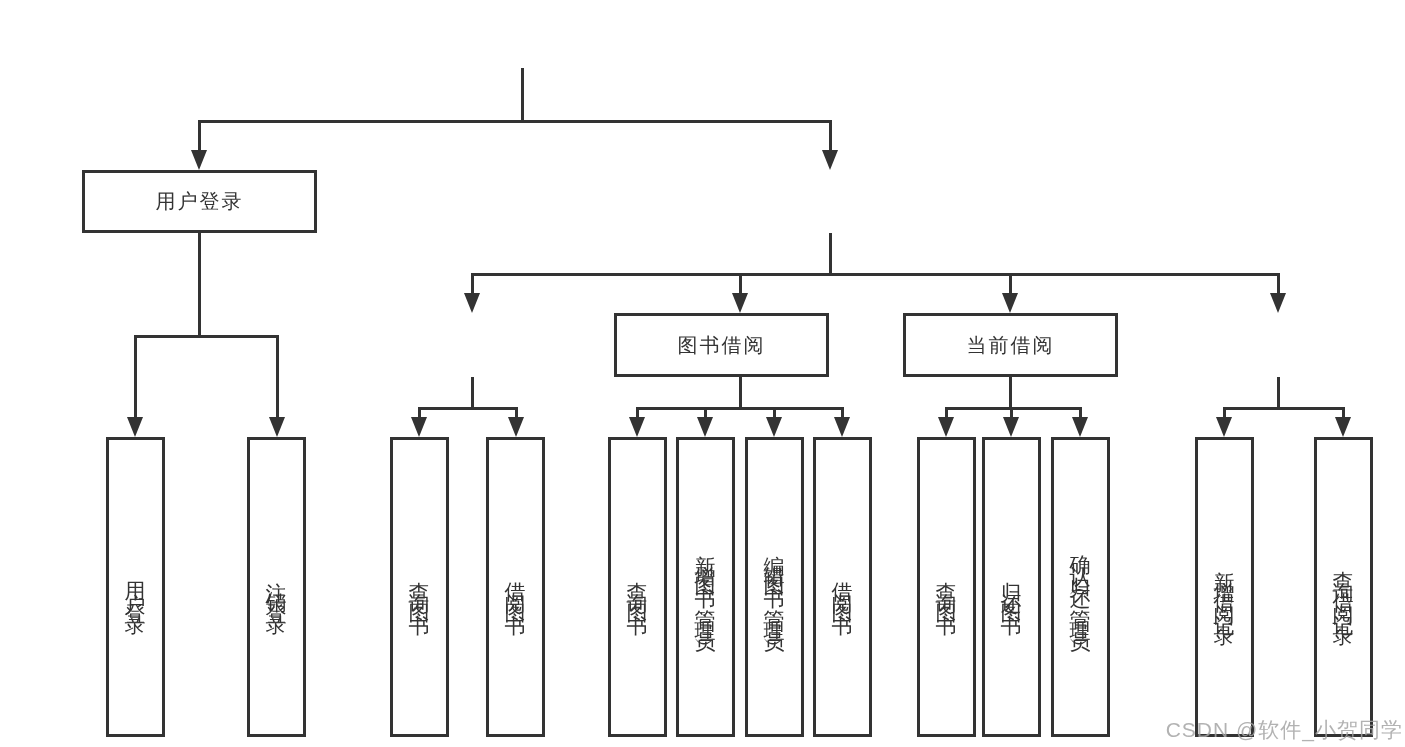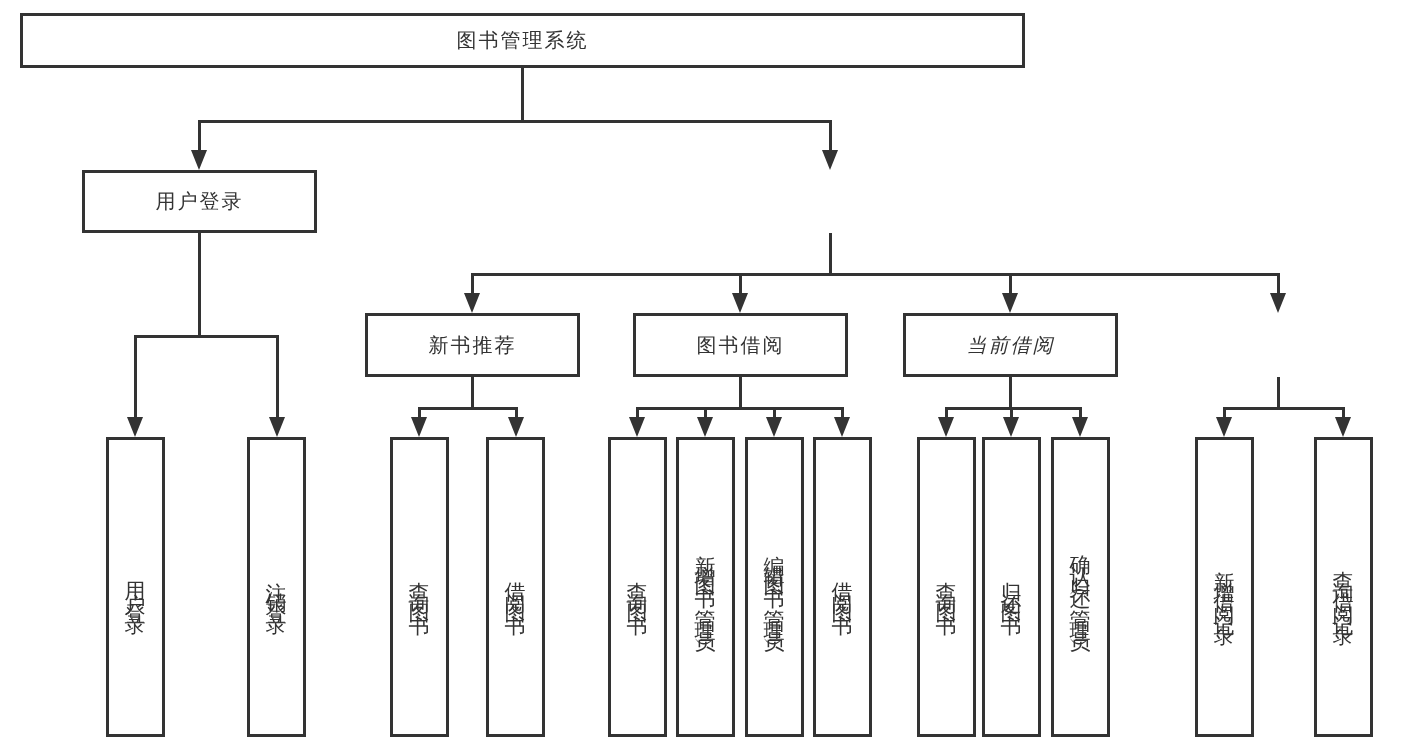--- a/index.html
+++ b/index.html
@@ -77,9 +77,6 @@
 
 <div class="canvas">
 
-  <div class="hbox" style="left:20px; top:13px; width:1005px; height:55px;">
-    <span>图书管理系统</span>
-  </div>
 
   <div class="line" style="left:521px; top:68px;  width:3px;  height:52px;"></div>
   <div class="line" style="left:198px; top:120px; width:634px; height:3px;"></div>

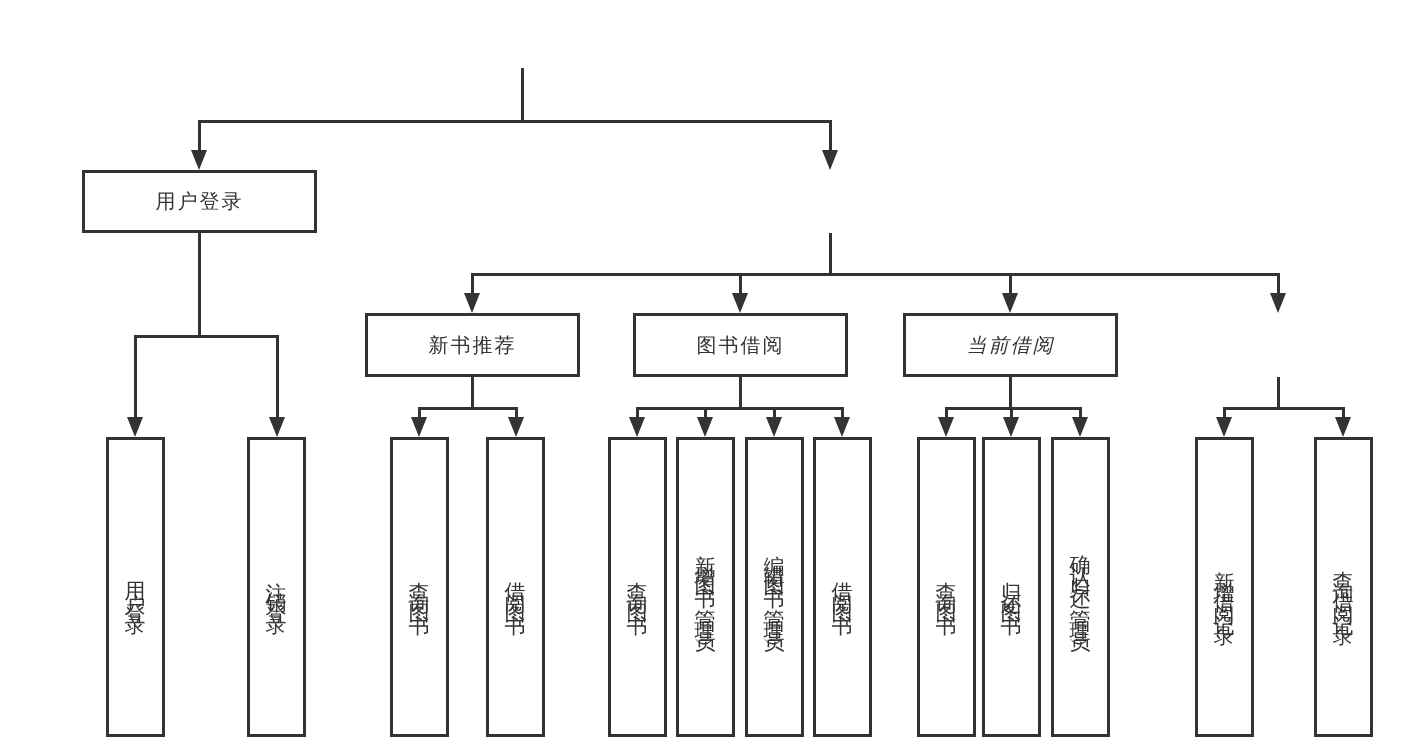--- a/index.html
+++ b/index.html
@@ -107,9 +107,6 @@
   <div class="line" style="left:1277px; top:273px; width:3px; height:24px;"></div>
   <div class="arrow" style="left:1270px; top:293px;"></div>
 
-  <div class="hbox" style="left:365px; top:313px; width:215px; height:64px;">
-    <span>新书推荐</span>
-  </div>
   <div class="hbox" style="left:633px; top:313px; width:215px; height:64px;">
     <span>图书借阅</span>
   </div>

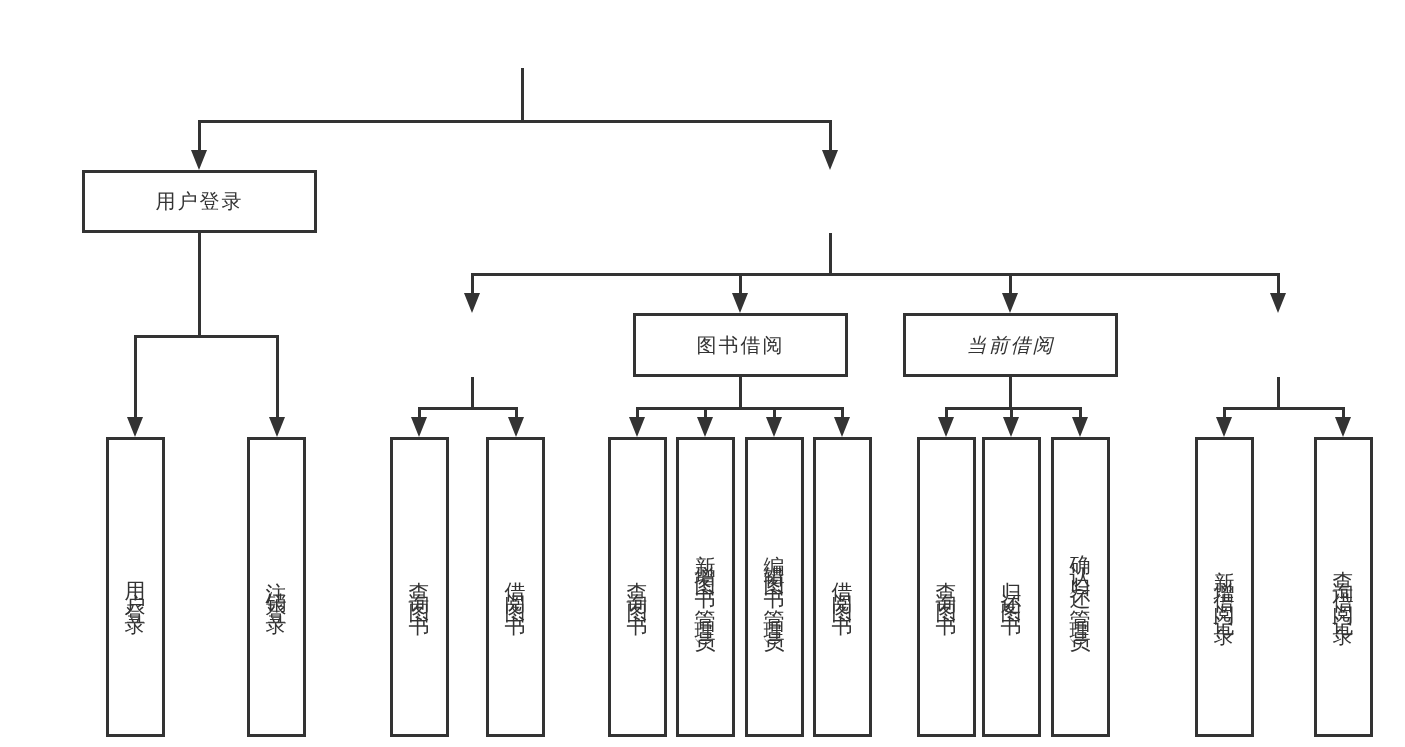--- a/index.html
+++ b/index.html
@@ -107,7 +107,7 @@
   <div class="line" style="left:1277px; top:273px; width:3px; height:24px;"></div>
   <div class="arrow" style="left:1270px; top:293px;"></div>
 
-  <div class="hbox" style="left:633px; top:313px; width:215px; height:64px;">
+  <div class="hbox" style="left:614px; top:313px; width:215px; height:64px;">
     <span>图书借阅</span>
   </div>
   <div class="hbox" style="left:903px; top:313px; width:215px; height:64px;font-style:italic;">

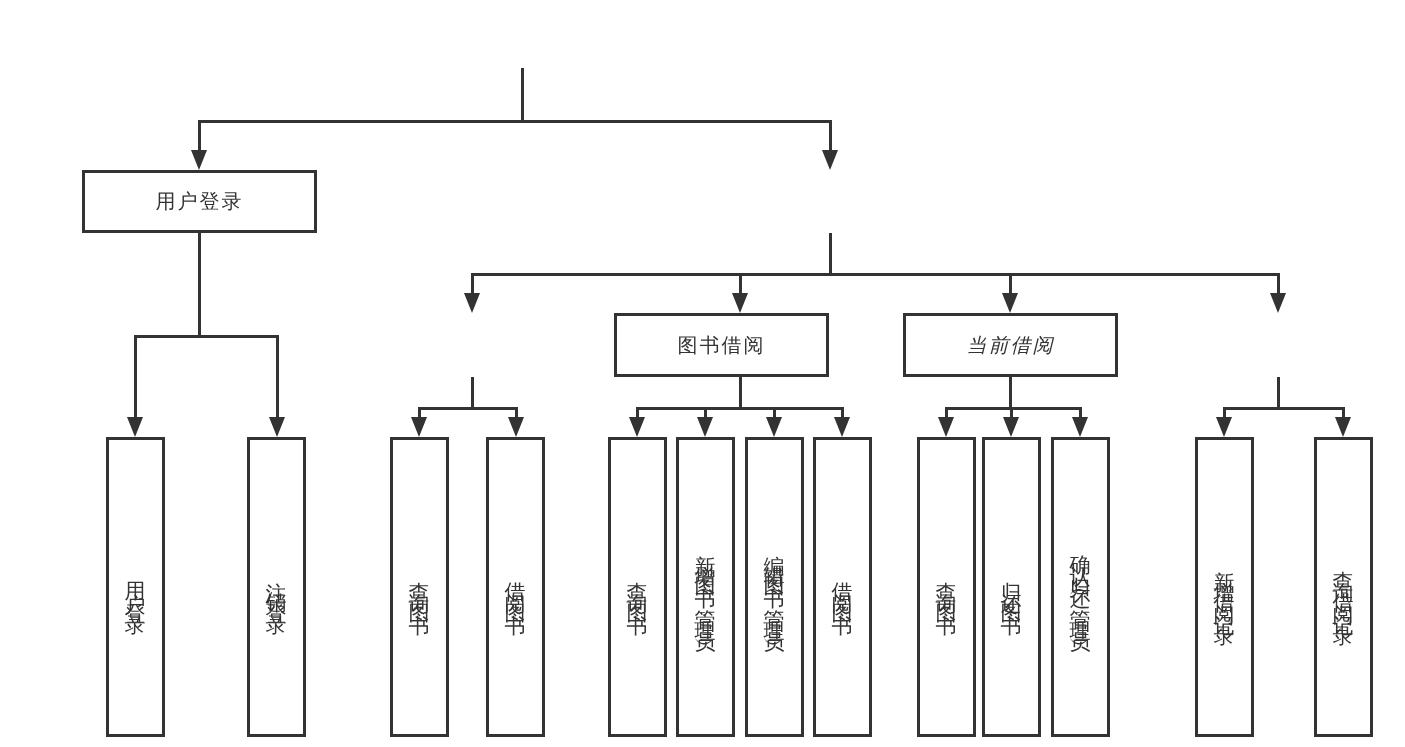--- a/index.html
+++ b/index.html
@@ -110,7 +110,7 @@
   <div class="hbox" style="left:614px; top:313px; width:215px; height:64px;">
     <span>图书借阅</span>
   </div>
-  <div class="hbox" style="left:903px; top:313px; width:215px; height:64px;font-style:italic;">
+  <div class="hbox" style="left:903px; top:313px; width:215px; height:64px;">
     <span>当前借阅</span>
   </div>
 

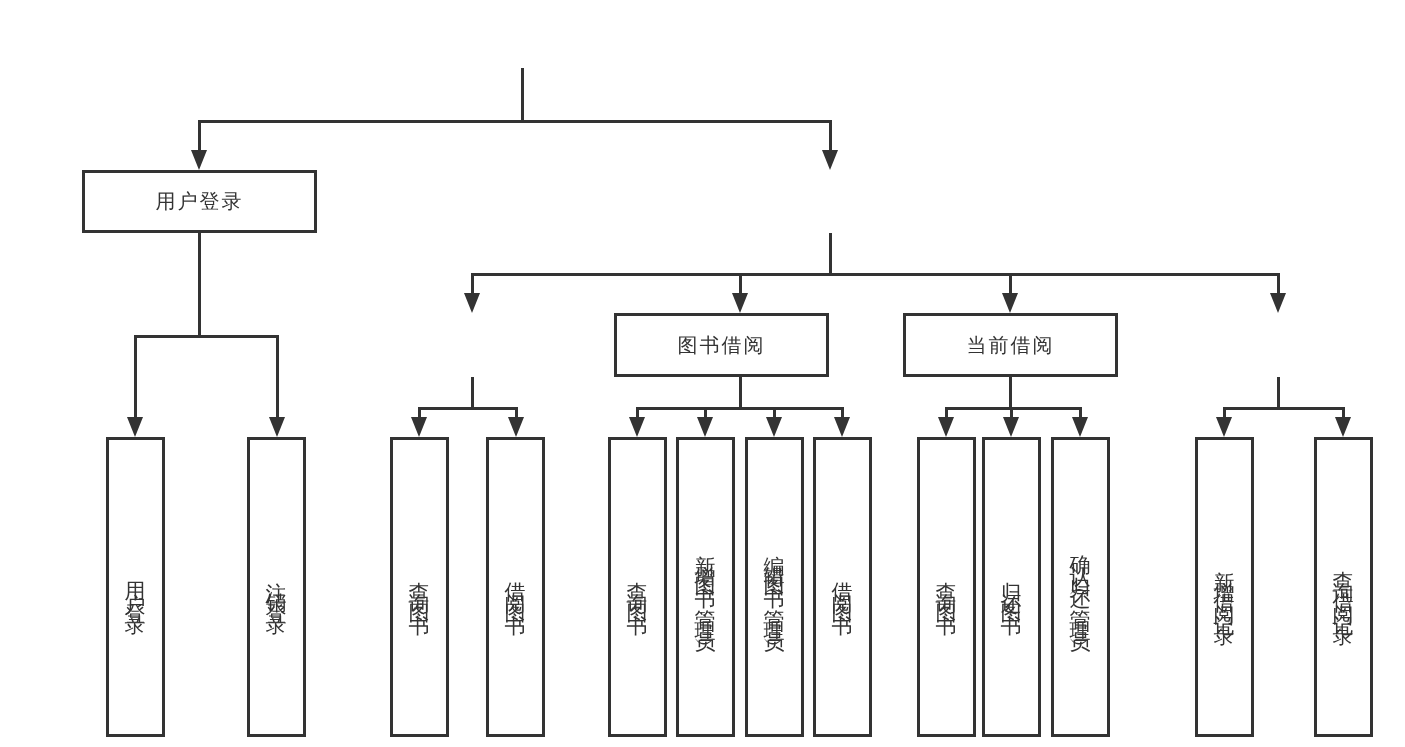--- a/index.html
+++ b/index.html
@@ -192,6 +192,7 @@
     <span>查询借阅记录</span>
   </div>
 
+  <div class="watermark">CSDN @软件_小贺同学</div>
 
 </div>
 

